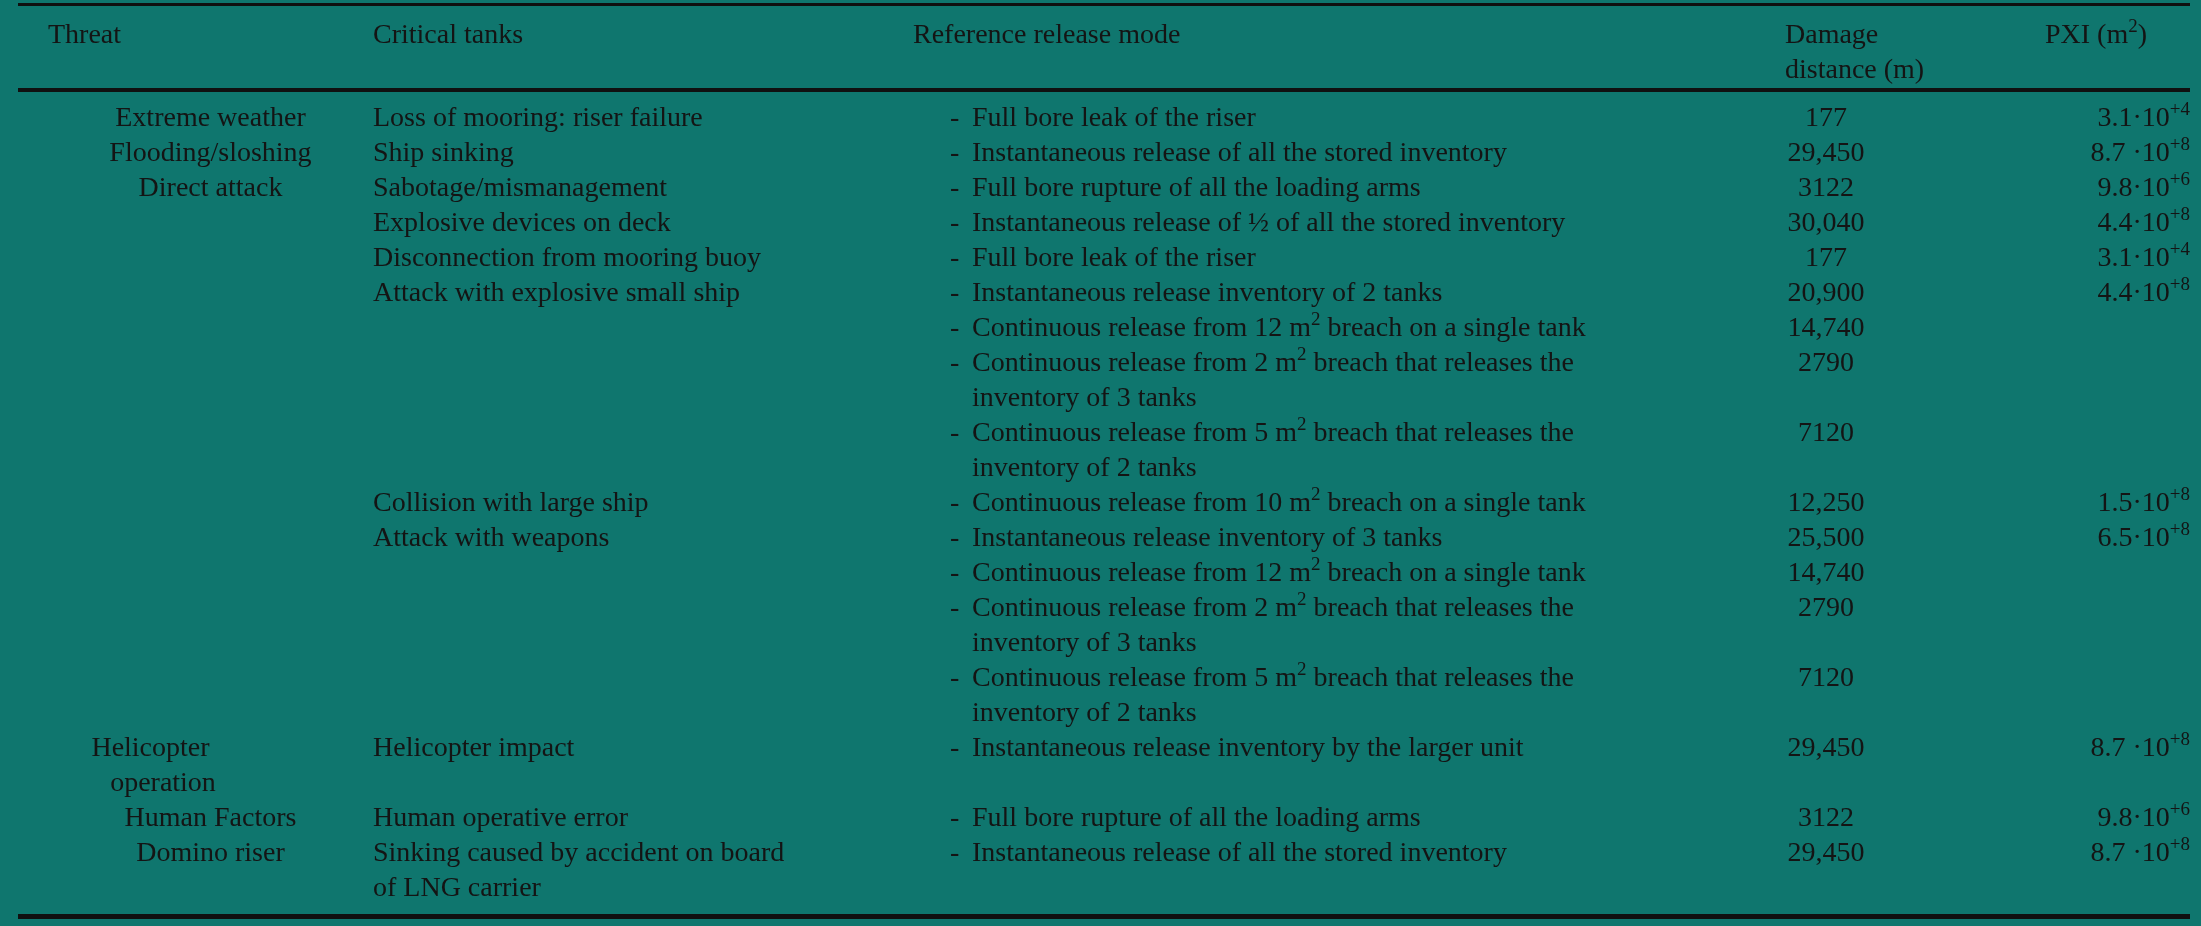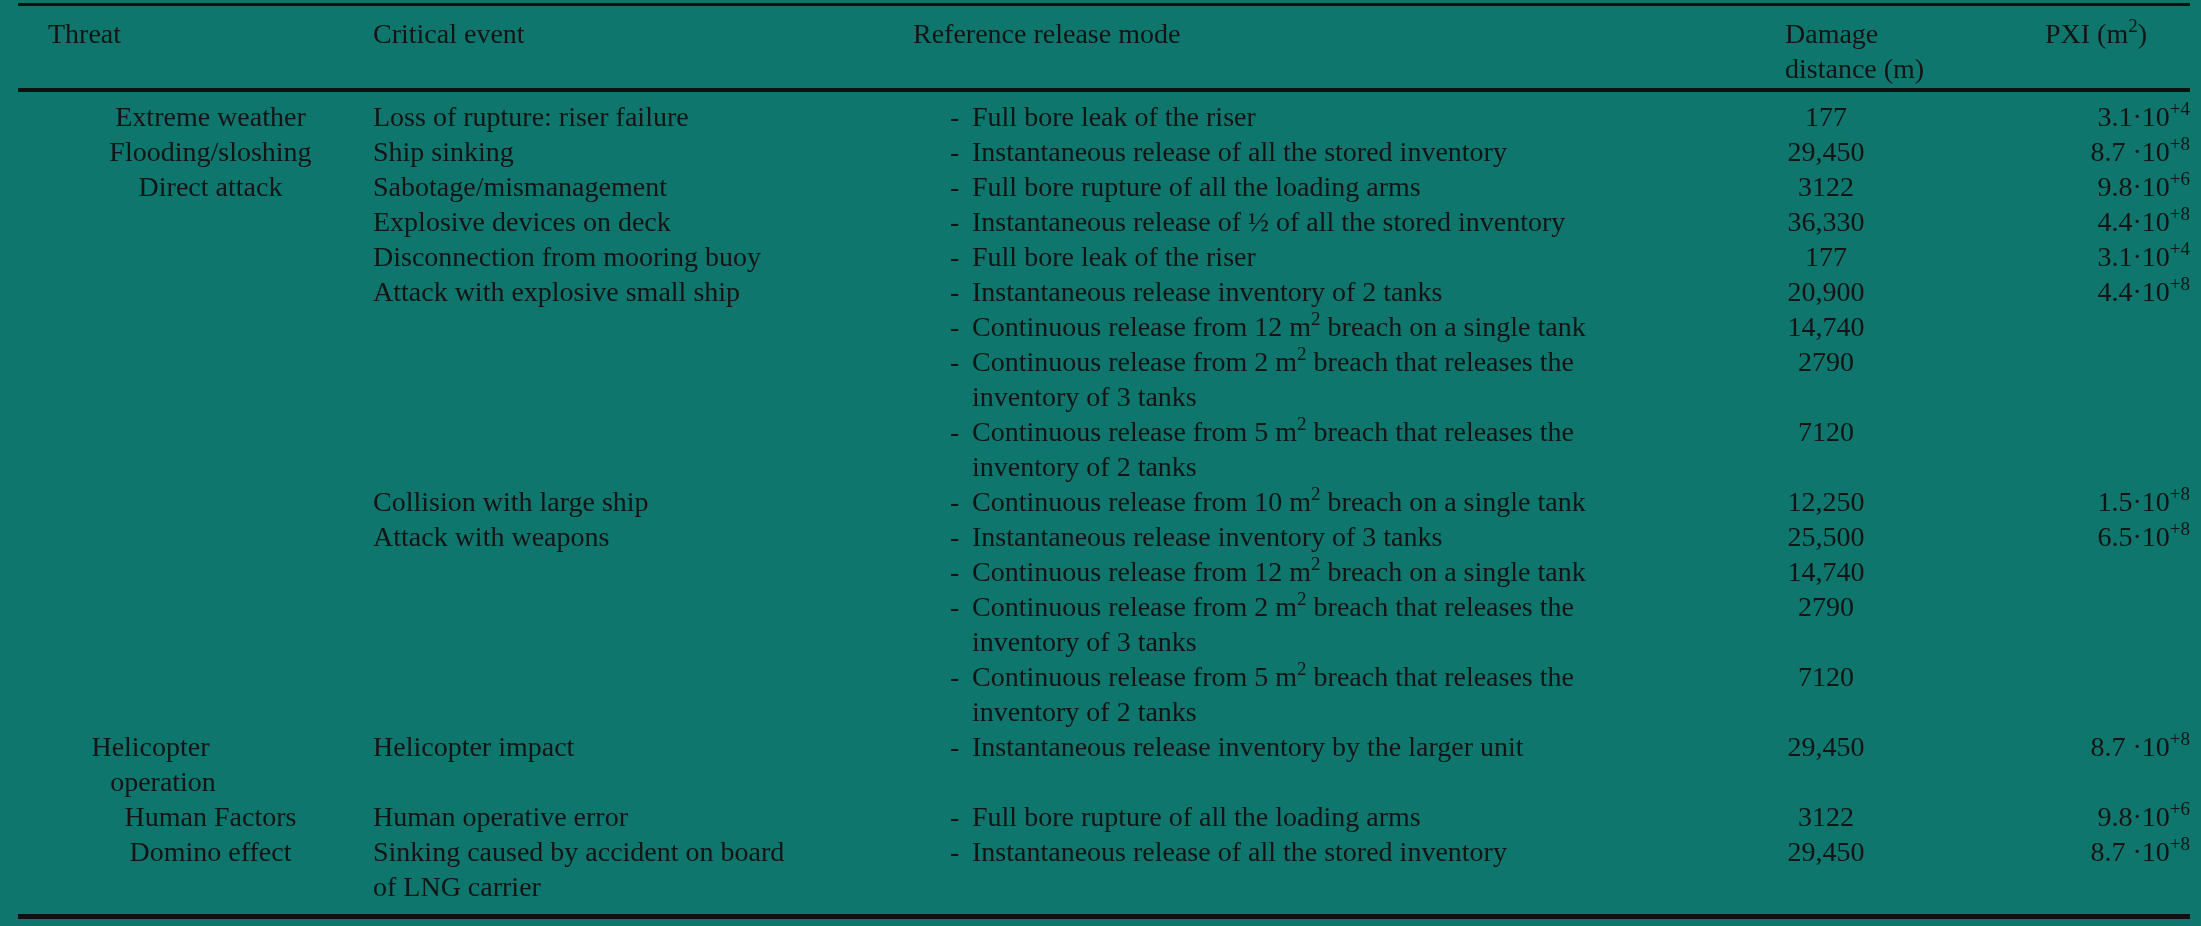--- a/index.html
+++ b/index.html
@@ -98,7 +98,7 @@
           <span>Threat</span>
         </th>
         <th class="h-event">
-          <span>Critical event</span>
+          <span>Critical tanks</span>
         </th>
         <th class="h-mode">
           <span>Reference release mode</span>

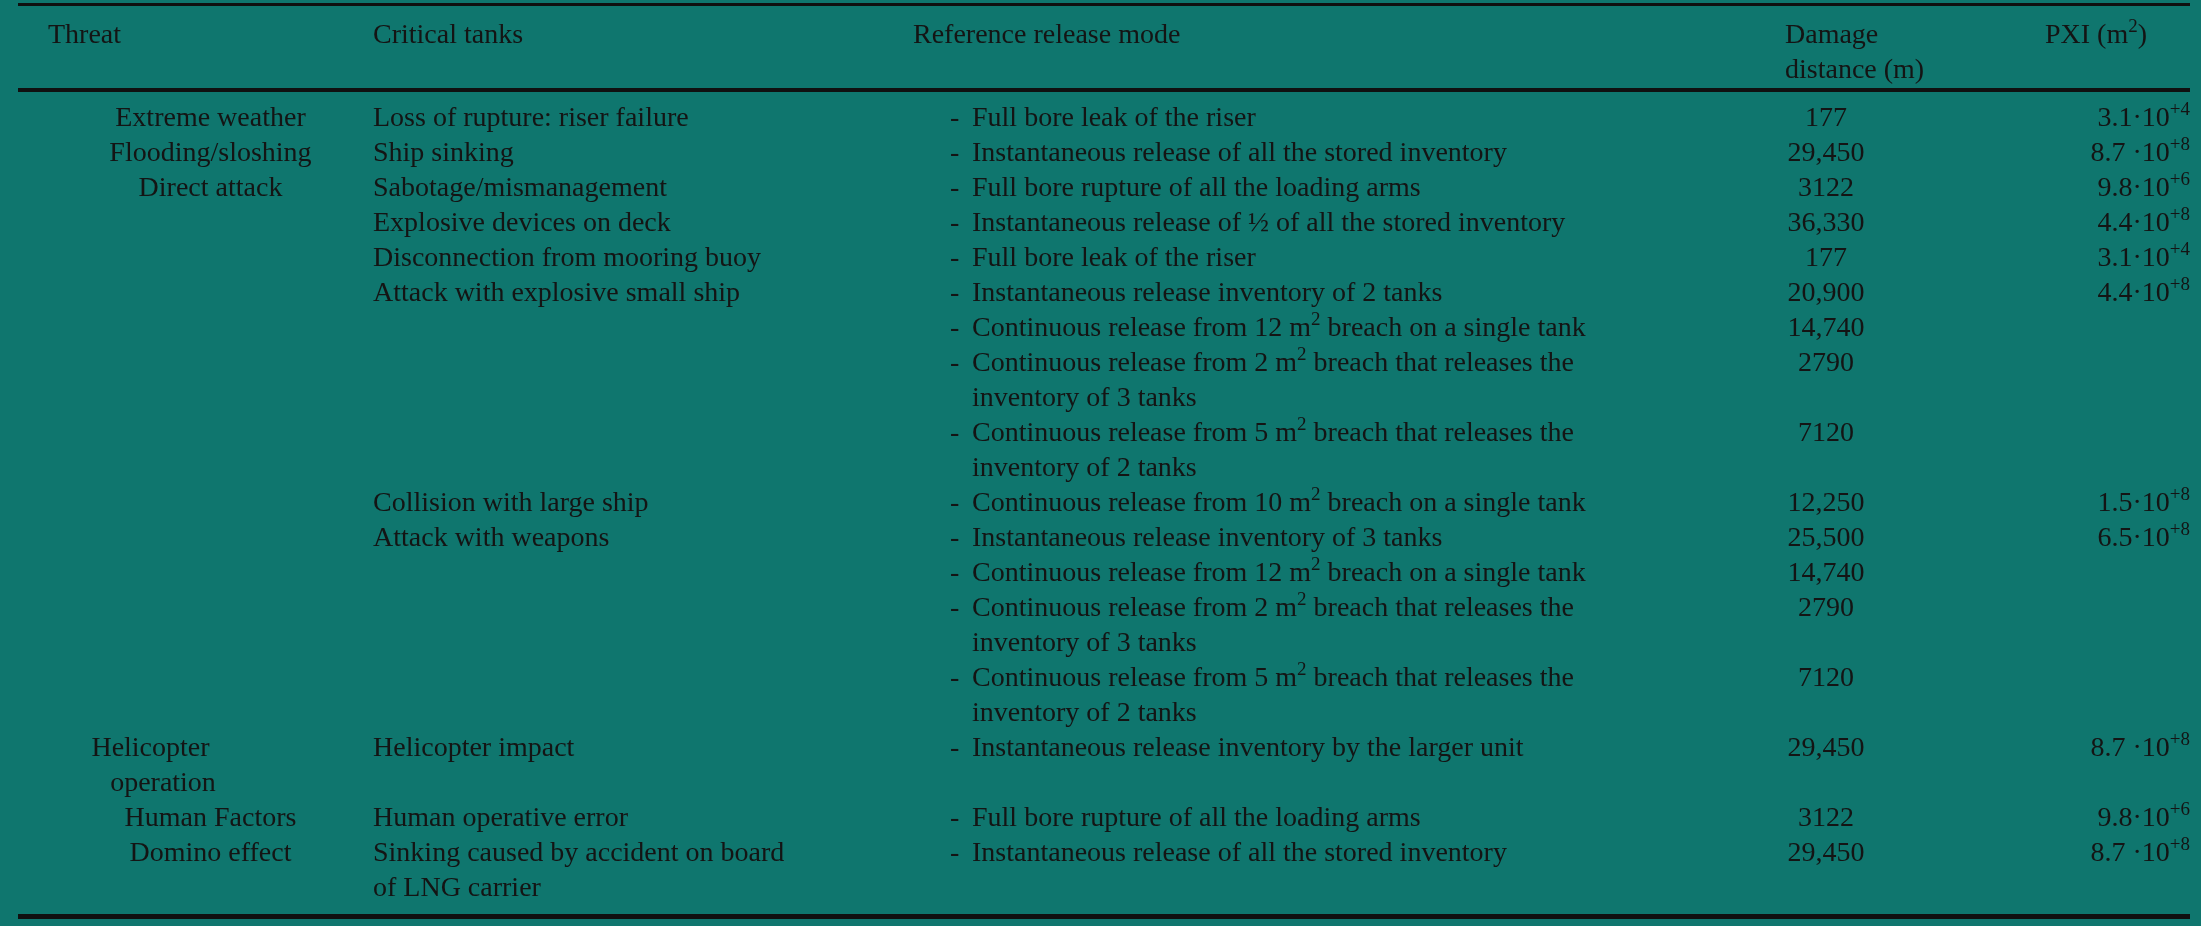--- a/index.html
+++ b/index.html
@@ -117,7 +117,7 @@
         <span class="threat-text">Extreme weather</span>
       </td>
       <td class="event">
-        <span class="event-text">Loss of rupture: riser failure</span>
+        <span class="event-text">Loss of mooring: riser failure</span>
       </td>
       <td class="mode">
         <span class="mode-line">

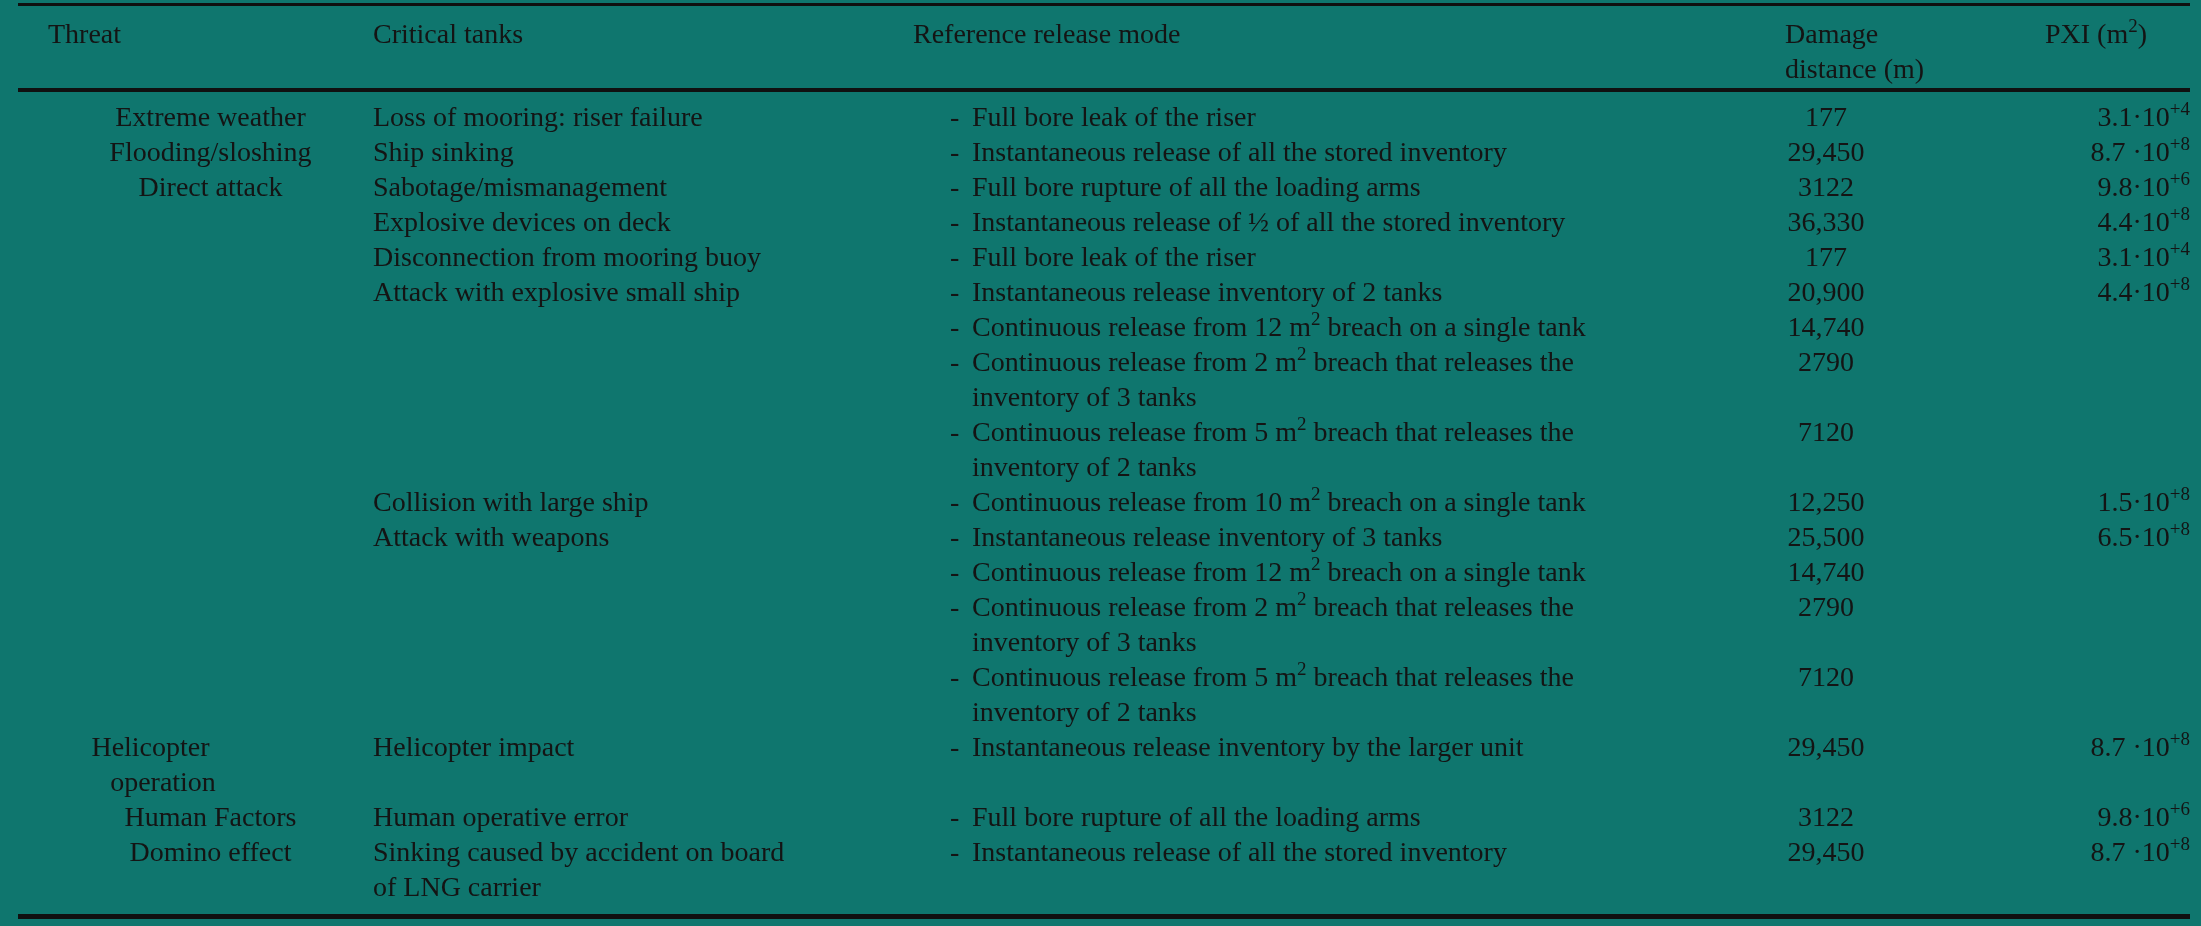--- a/index.html
+++ b/index.html
@@ -186,7 +186,7 @@
         </span>
       </td>
       <td class="damage">
-        <span>36,330</span>
+        <span>30,040</span>
       </td>
       <td class="pxi">
         <span>4.4·10</span><sup>+8</sup>

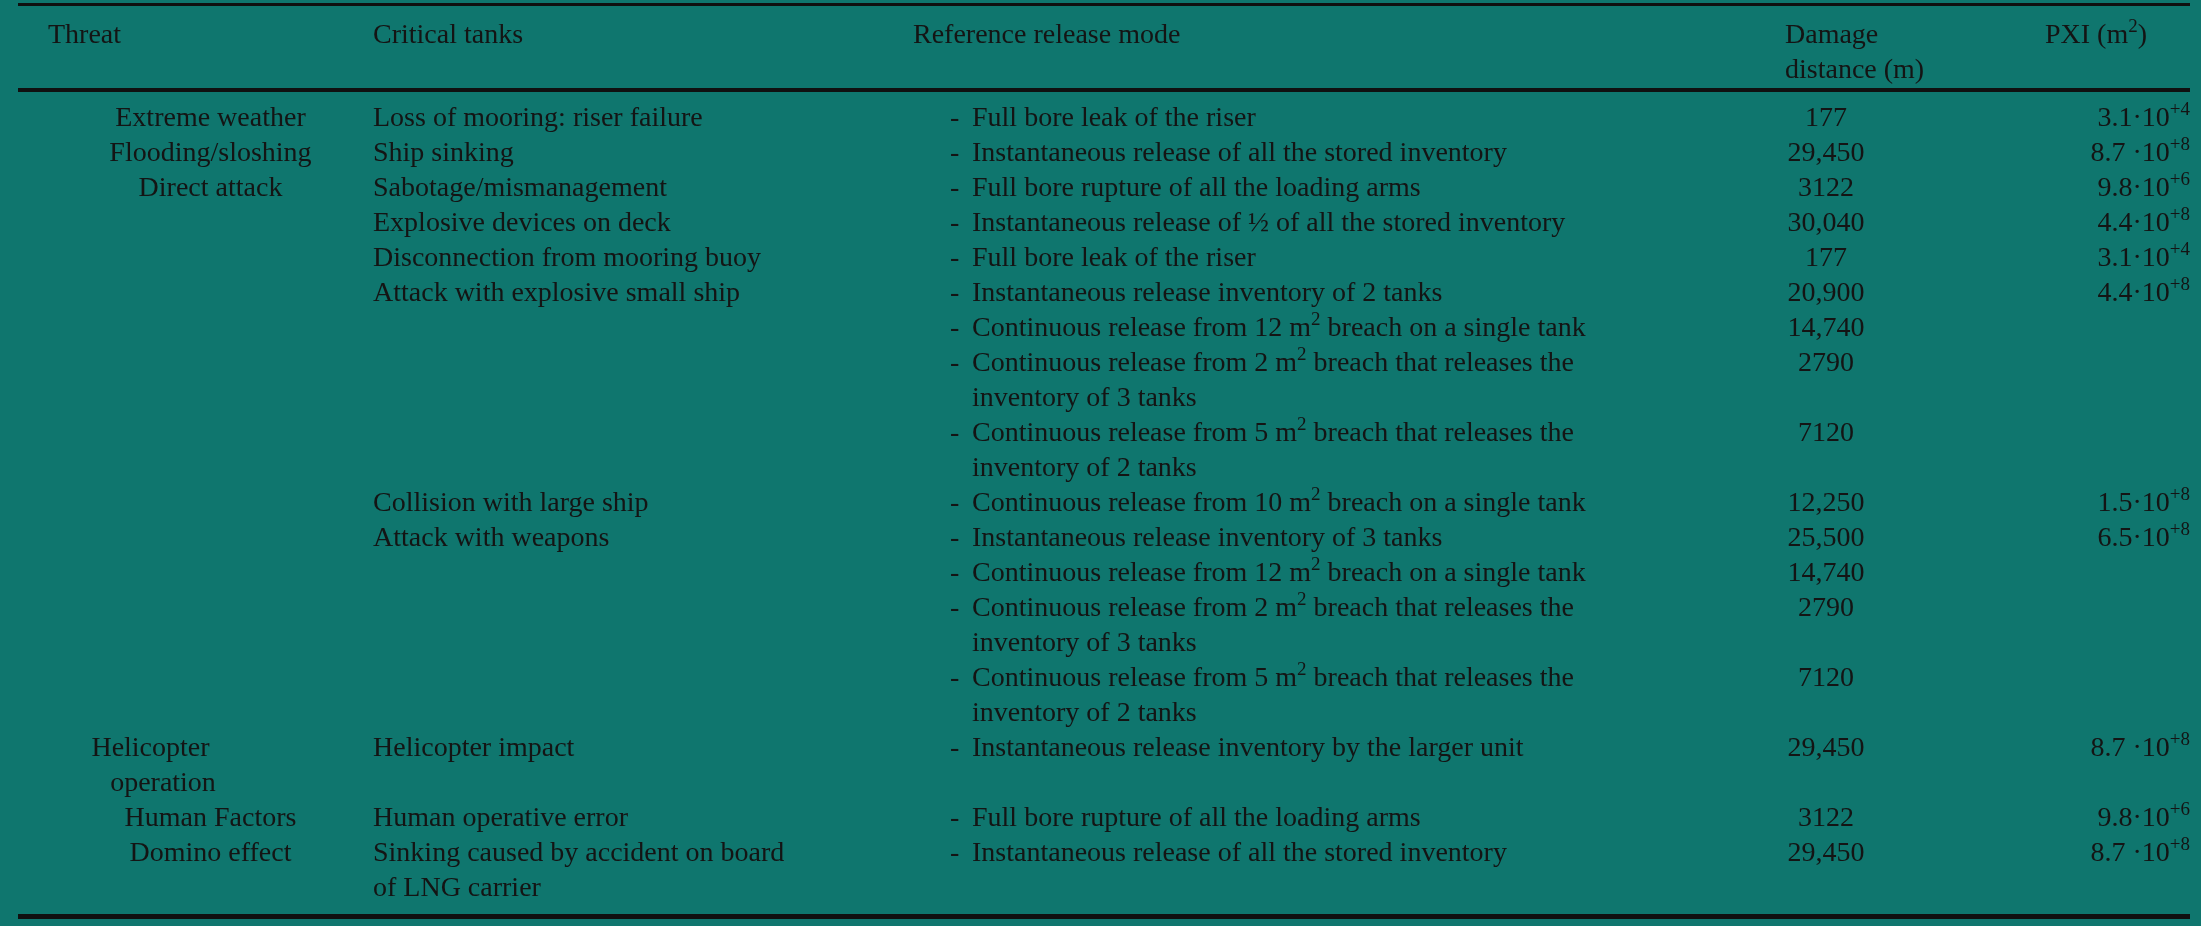--- a/index.html
+++ b/index.html
@@ -434,7 +434,7 @@
     </tr>
         <tr>
       <td class="threat">
-        <span class="threat-text">Domino effect</span>
+        <span class="threat-text">Domino riser</span>
       </td>
       <td class="event">
         <span class="event-text wrap-event">Sinking caused by accident on board of LNG carrier</span>

